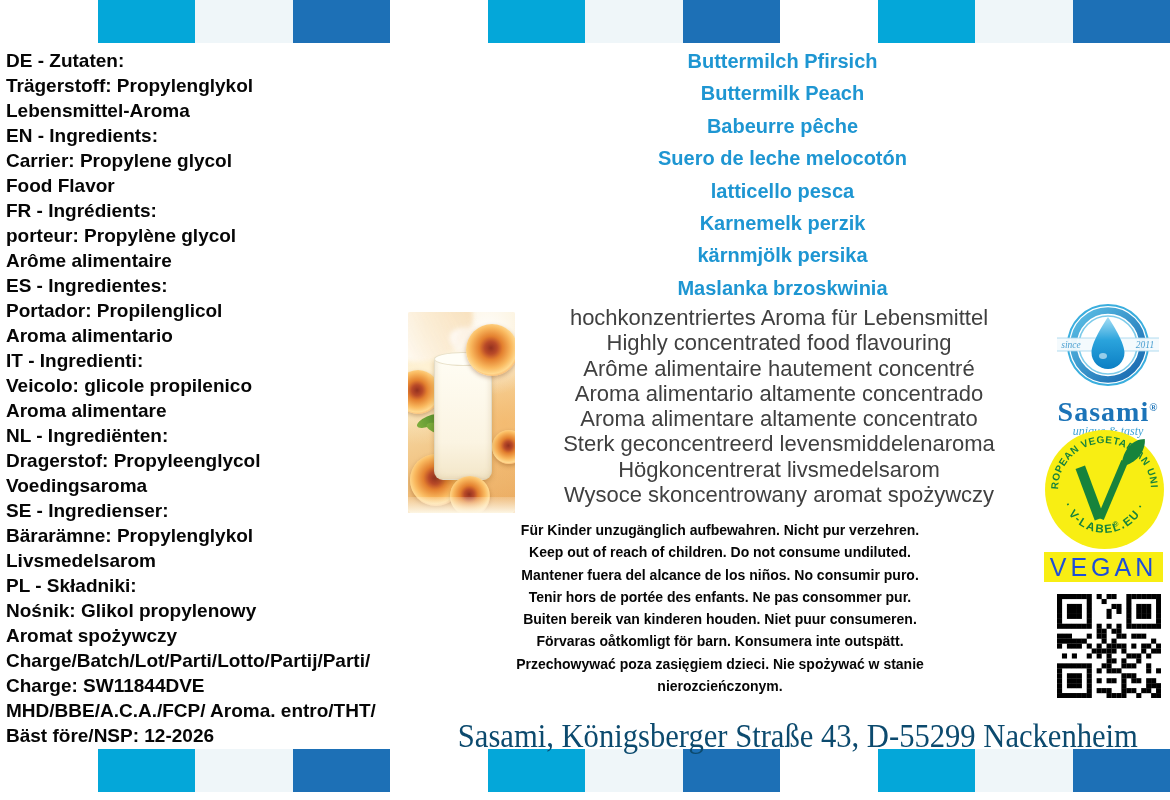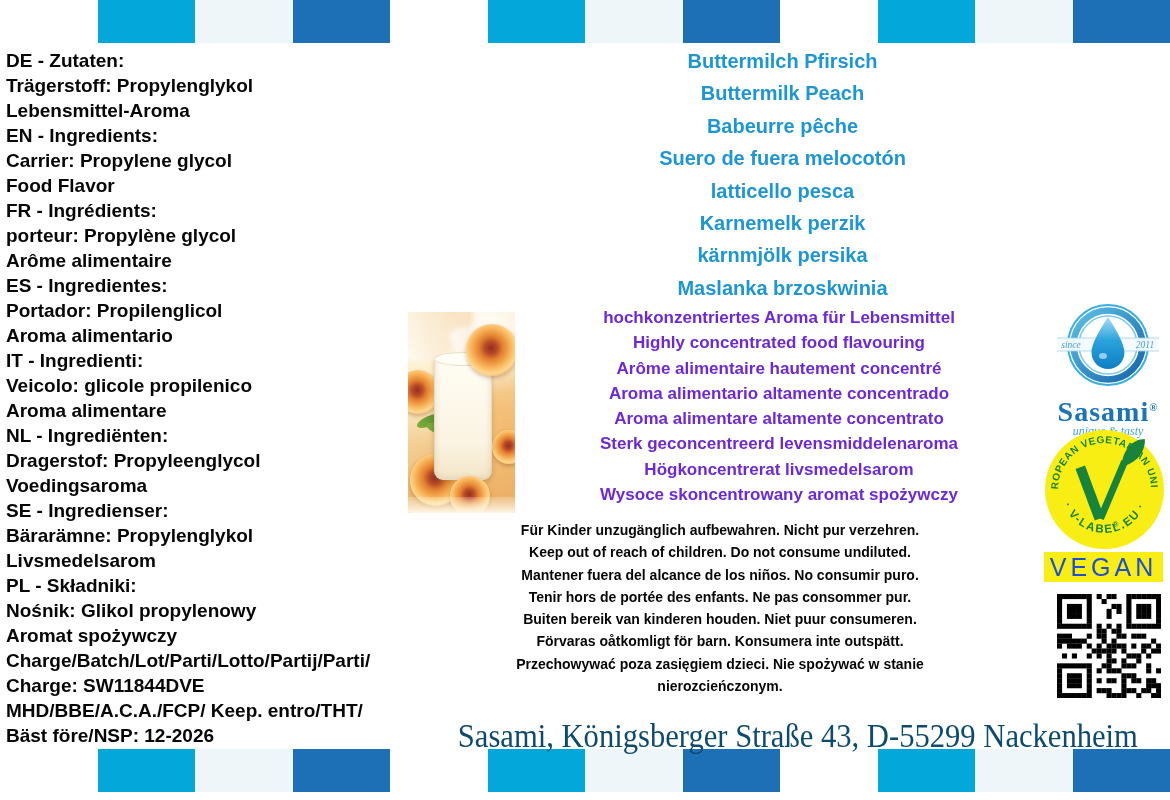--- a/index.html
+++ b/index.html
@@ -161,7 +161,7 @@
       <div class="line">Buttermilch Pfirsich</div>
       <div class="line">Buttermilk Peach</div>
       <div class="line">Babeurre pêche</div>
-      <div class="line">Suero de fuera melocotón</div>
+      <div class="line">Suero de leche melocotón</div>
       <div class="line">latticello pesca</div>
       <div class="line">Karnemelk perzik</div>
       <div class="line">kärnmjölk persika</div>

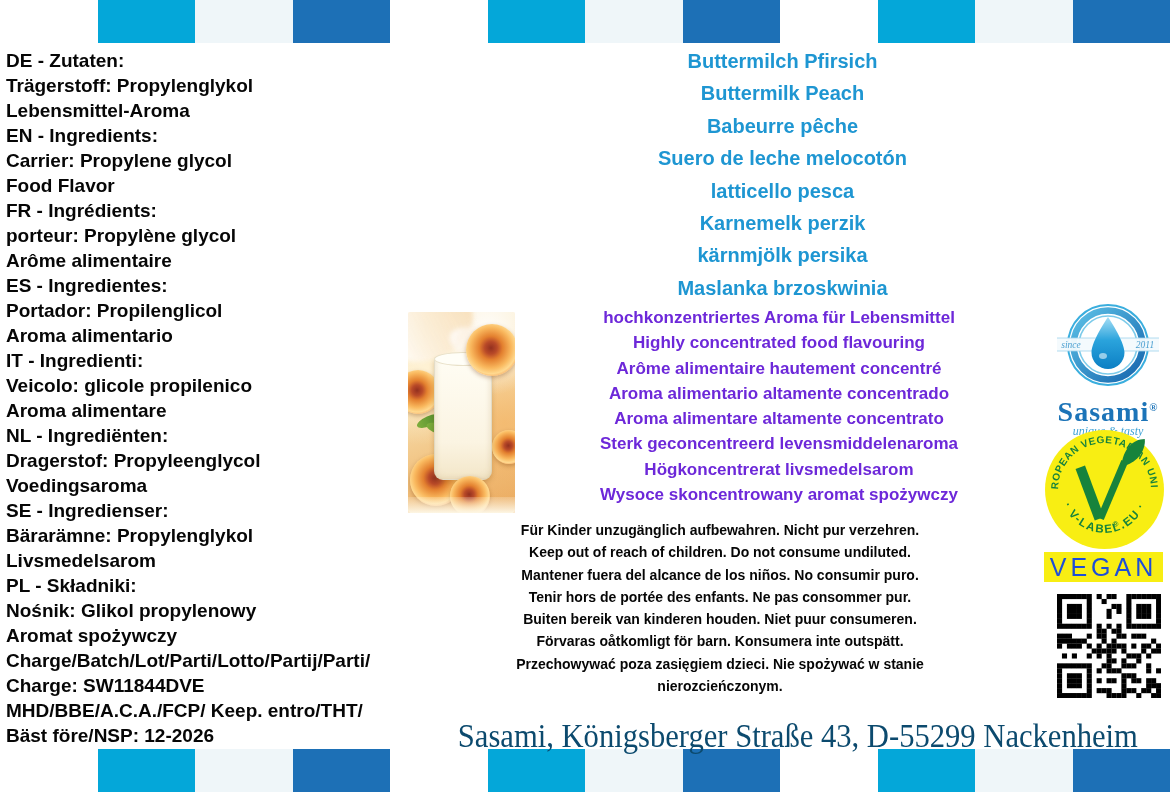--- a/index.html
+++ b/index.html
@@ -30,7 +30,7 @@
   
   .concentrate{
     position:absolute;left:510px;top:305px;width:538px;text-align:center;
-    color:#6d28d9;font-weight:bold;font-size:17px;line-height:25.3px;
+    color:#404040;font-weight:normal;font-size:22px;line-height:25.3px;
   }
   .concentrate .line{white-space:nowrap;}
   

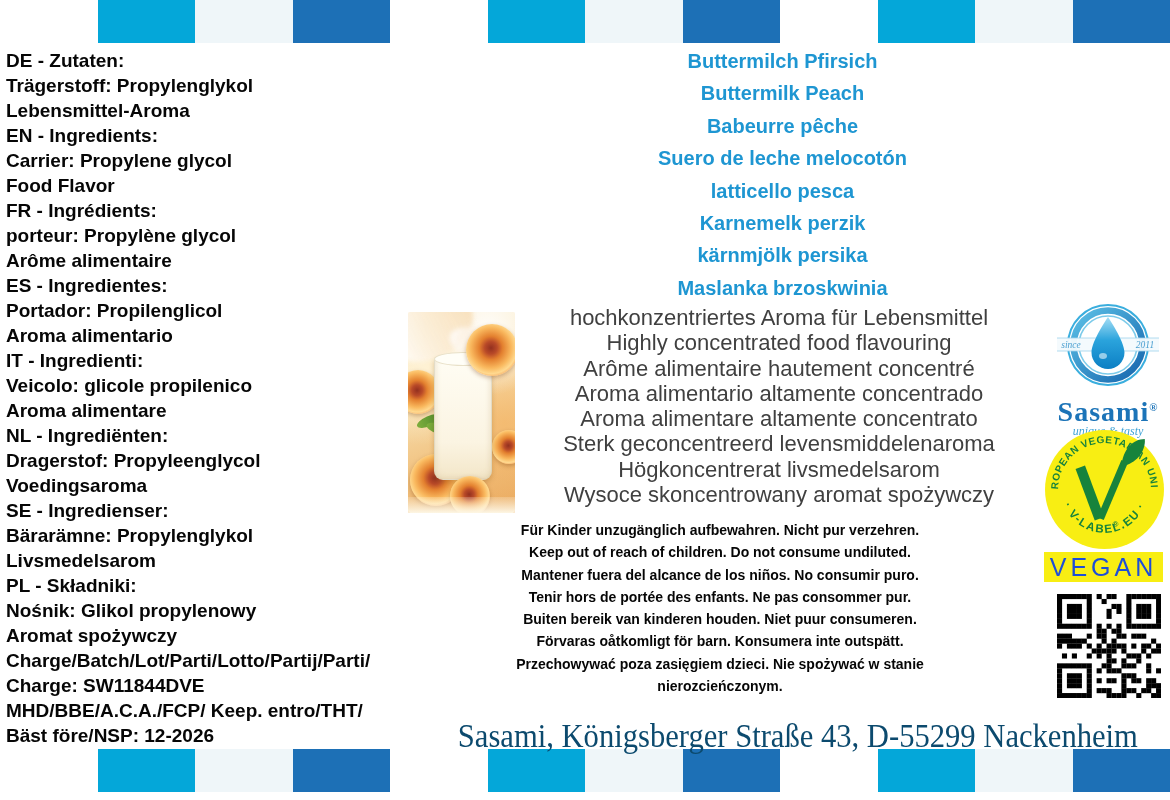--- a/index.html
+++ b/index.html
@@ -153,7 +153,7 @@
       <div class="line">Aromat spożywczy</div>
       <div class="line">Charge/Batch/Lot/Parti/Lotto/Partij/Parti/</div>
       <div class="line">Charge: SW11844DVE</div>
-      <div class="line">MHD/BBE/A.C.A./FCP/ Keep. entro/THT/</div>
+      <div class="line">MHD/BBE/A.C.A./FCP/ Aroma. entro/THT/</div>
       <div class="line">Bäst före/NSP: 12-2026</div>
     </div>
 

